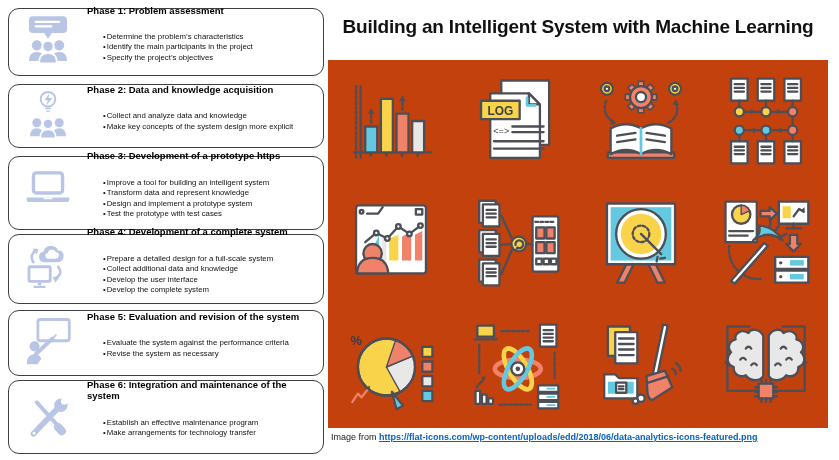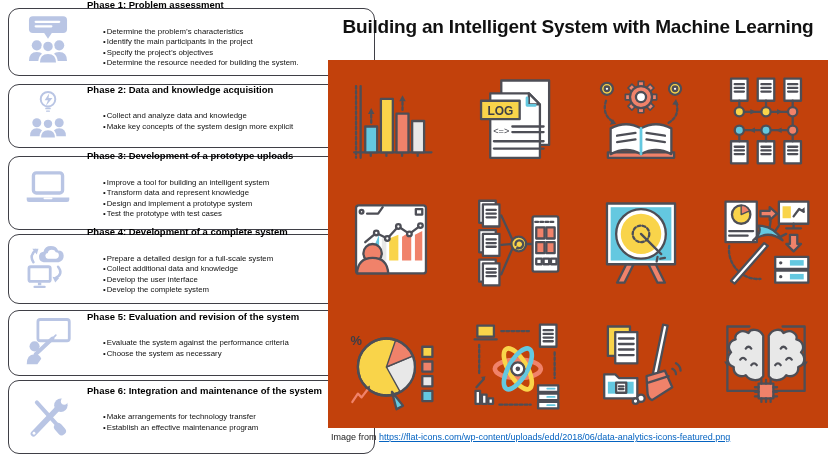--- a/index.html
+++ b/index.html
@@ -6,7 +6,7 @@
   .canvas{position:relative;width:839px;height:460px;background:#fff;overflow:hidden;
           font-family:"Liberation Sans",sans-serif;}
   
-  .phase{position:absolute;left:8px;width:367px;box-sizing:border-box;background:#fff;
+  .phase{position:absolute;left:8px;width:316px;box-sizing:border-box;background:#fff;
          border:1.5px solid #3f3f46;border-radius:11px;display:flex;align-items:center;}
   .phase-icon{flex:0 0 70px;display:flex;justify-content:center;align-items:center;padding-left:4px;}
   .phase-icon svg{width:56px;height:56px;}

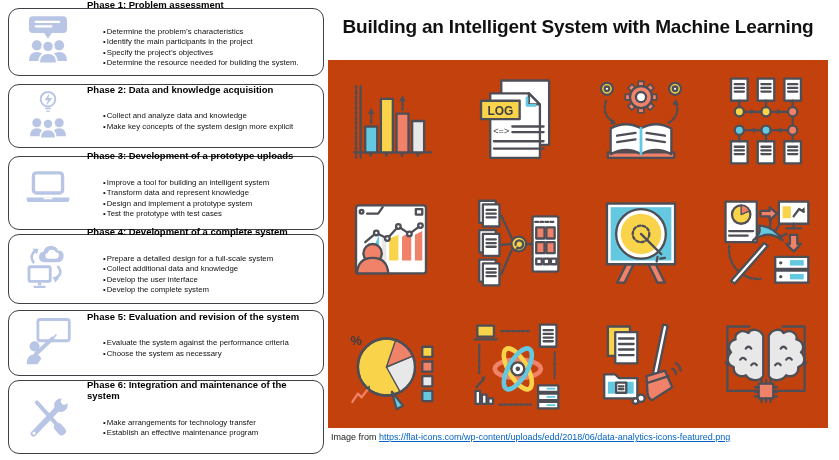--- a/index.html
+++ b/index.html
@@ -63,7 +63,6 @@
         <li>Determine the problem’s characteristics</li>
         <li>Identify the main participants in the project</li>
         <li>Specify the project’s objectives</li>
-        <li>Determine the resource needed for building the system.</li>
       </ul>
     </div>
   </div>

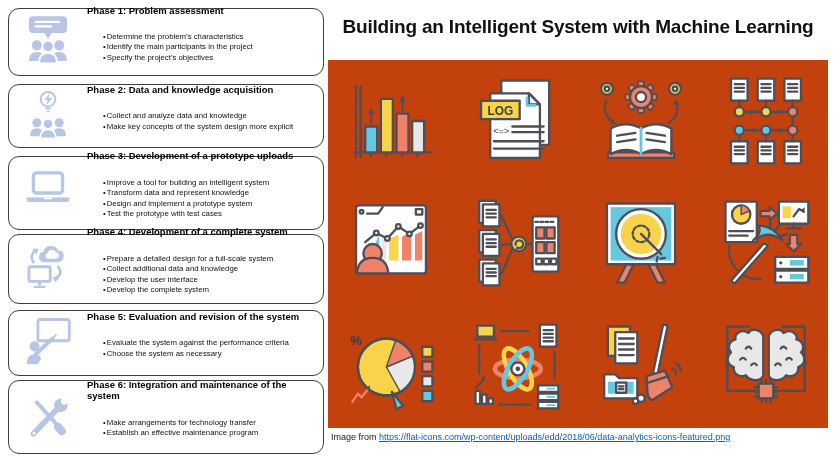--- a/index.html
+++ b/index.html
@@ -100,7 +100,7 @@
       </svg>
     </div>
     <div class="phase-text">
-      <div class="phase-title">Phase 3: Development of a prototype uploads</div>
+      <div class="phase-title">Phase 3: Development of a prototype https</div>
       <ul class="bullets">
         <li>Improve a tool for building an intelligent system</li>
         <li>Transform data and represent knowledge</li>

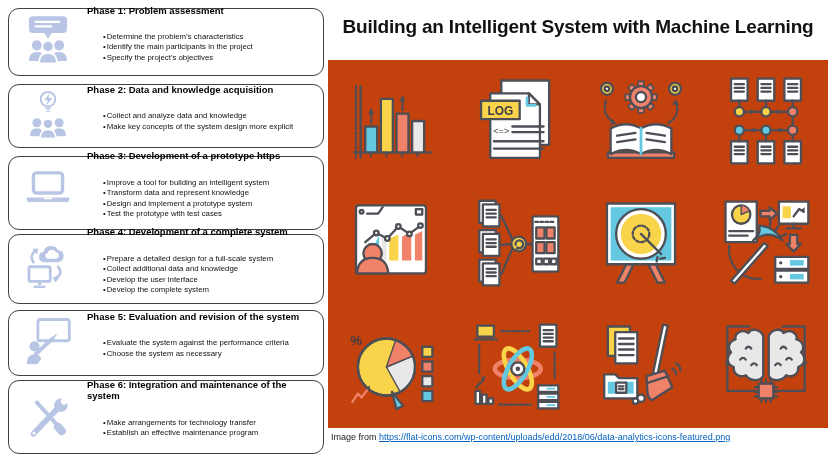--- a/index.html
+++ b/index.html
@@ -149,7 +149,7 @@
       <div class="phase-title">Phase 5: Evaluation and revision of the system</div>
       <ul class="bullets">
         <li>Evaluate the system against the performance criteria</li>
-        <li>Choose the system as necessary</li>
+        <li>Revise the system as necessary</li>
       </ul>
     </div>
   </div>

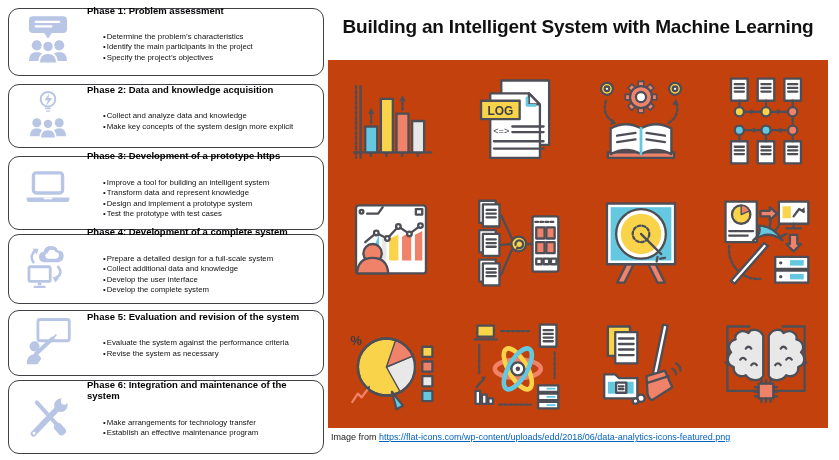--- a/index.html
+++ b/index.html
@@ -169,8 +169,8 @@
     <div class="phase-text">
       <div class="phase-title">Phase 6: Integration and maintenance of the system</div>
       <ul class="bullets">
+        <li>Establish an effective maintenance program</li>
         <li>Make arrangements for technology transfer</li>
-        <li>Establish an effective maintenance program</li>
       </ul>
     </div>
   </div>

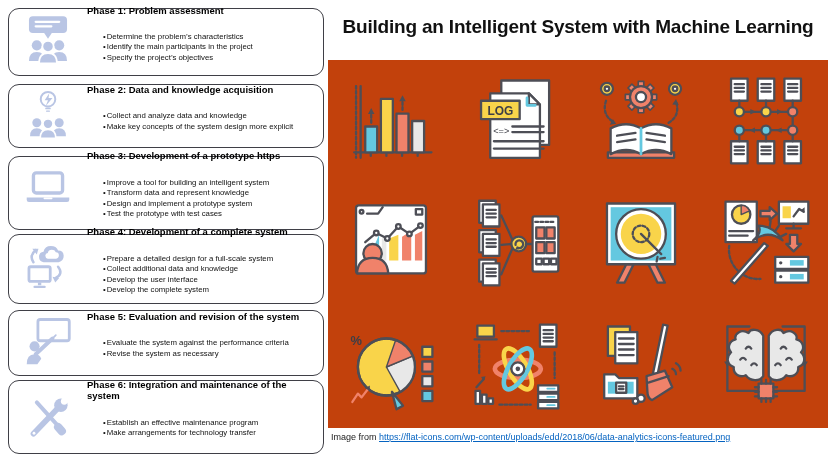--- a/index.html
+++ b/index.html
@@ -23,7 +23,7 @@
   .cell{display:flex;align-items:center;justify-content:center;}
   .cell svg{width:92px;height:92px;}
   .attribution{position:absolute;left:331px;top:432px;font-size:9px;color:#222;}
-  .attribution a{color:#0563c1;text-decoration:underline;cursor:pointer;}
+  .attribution a{color:#0563c1;text-decoration:underline;cursor:pointer;font-weight:bold;}
   
   .s{stroke:#4d4e56;stroke-width:2.5;fill:none}
   .sw{stroke:#4d4e56;stroke-width:2.5;fill:#fff}

